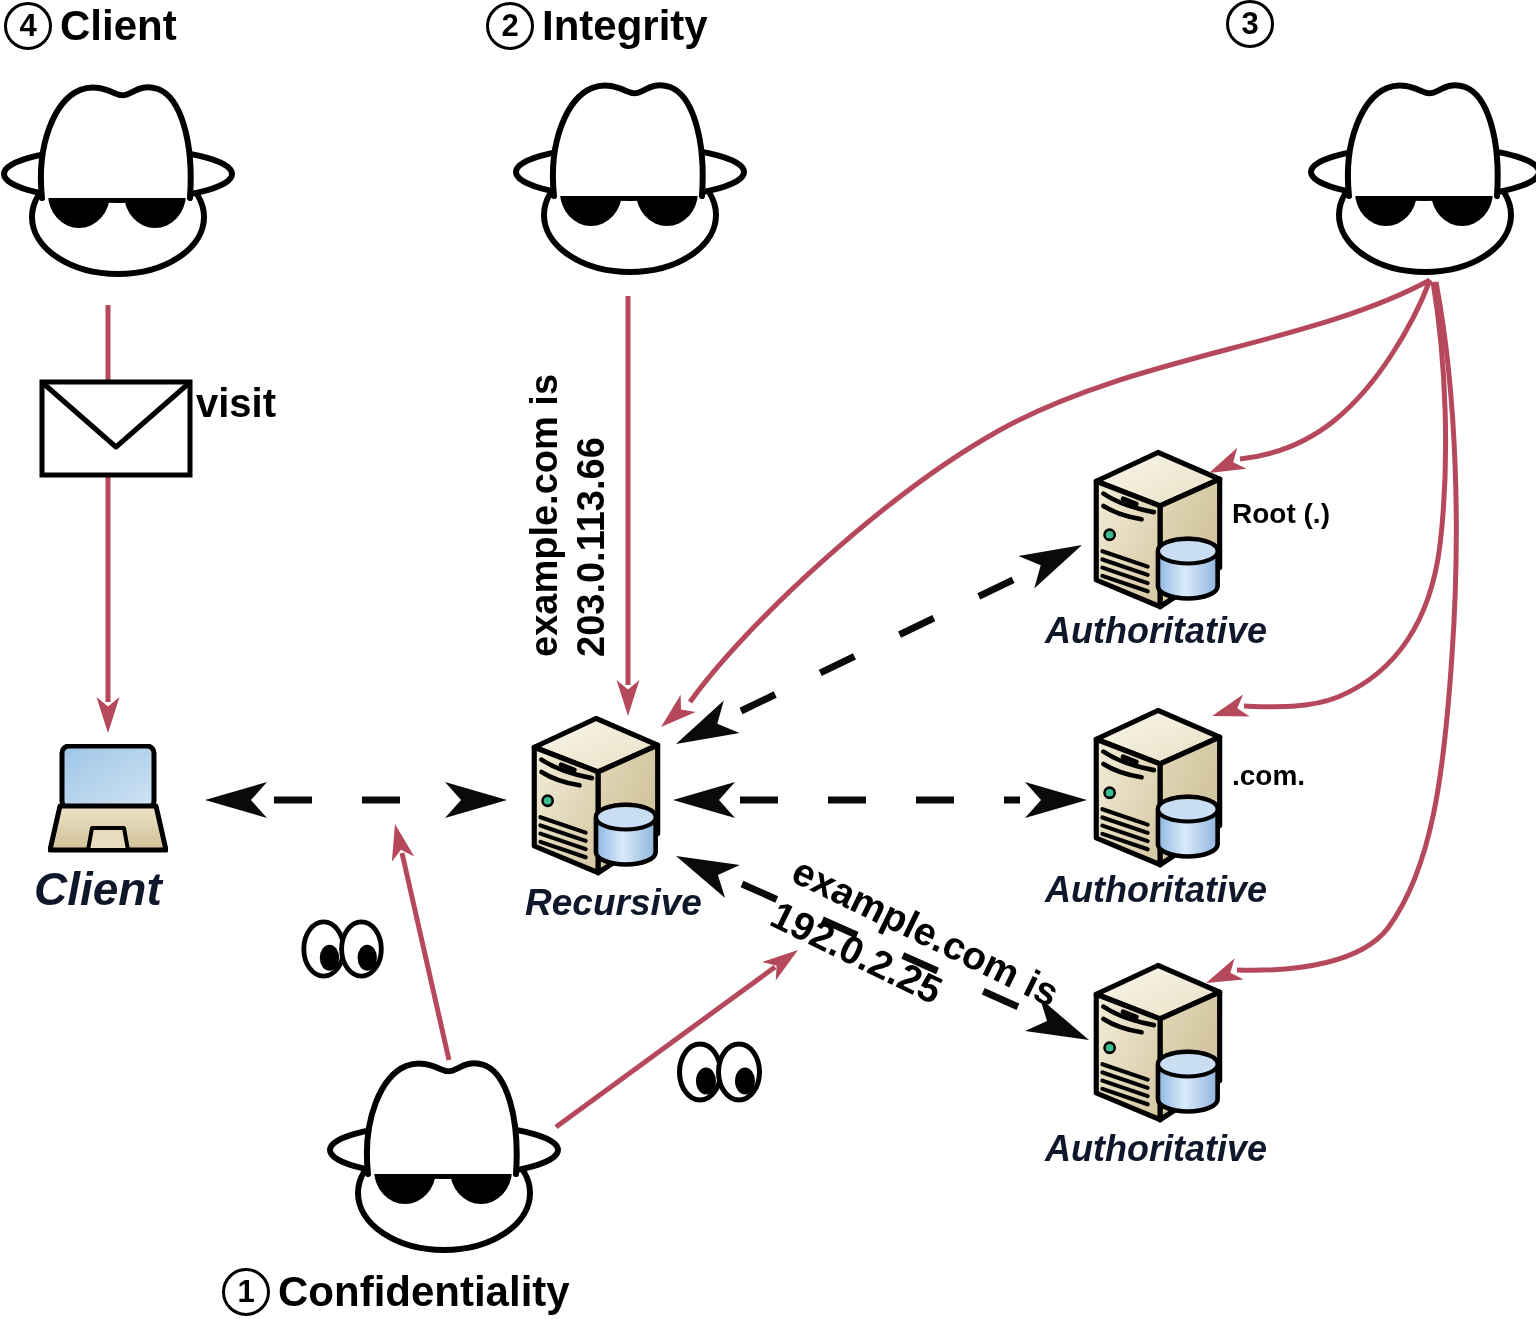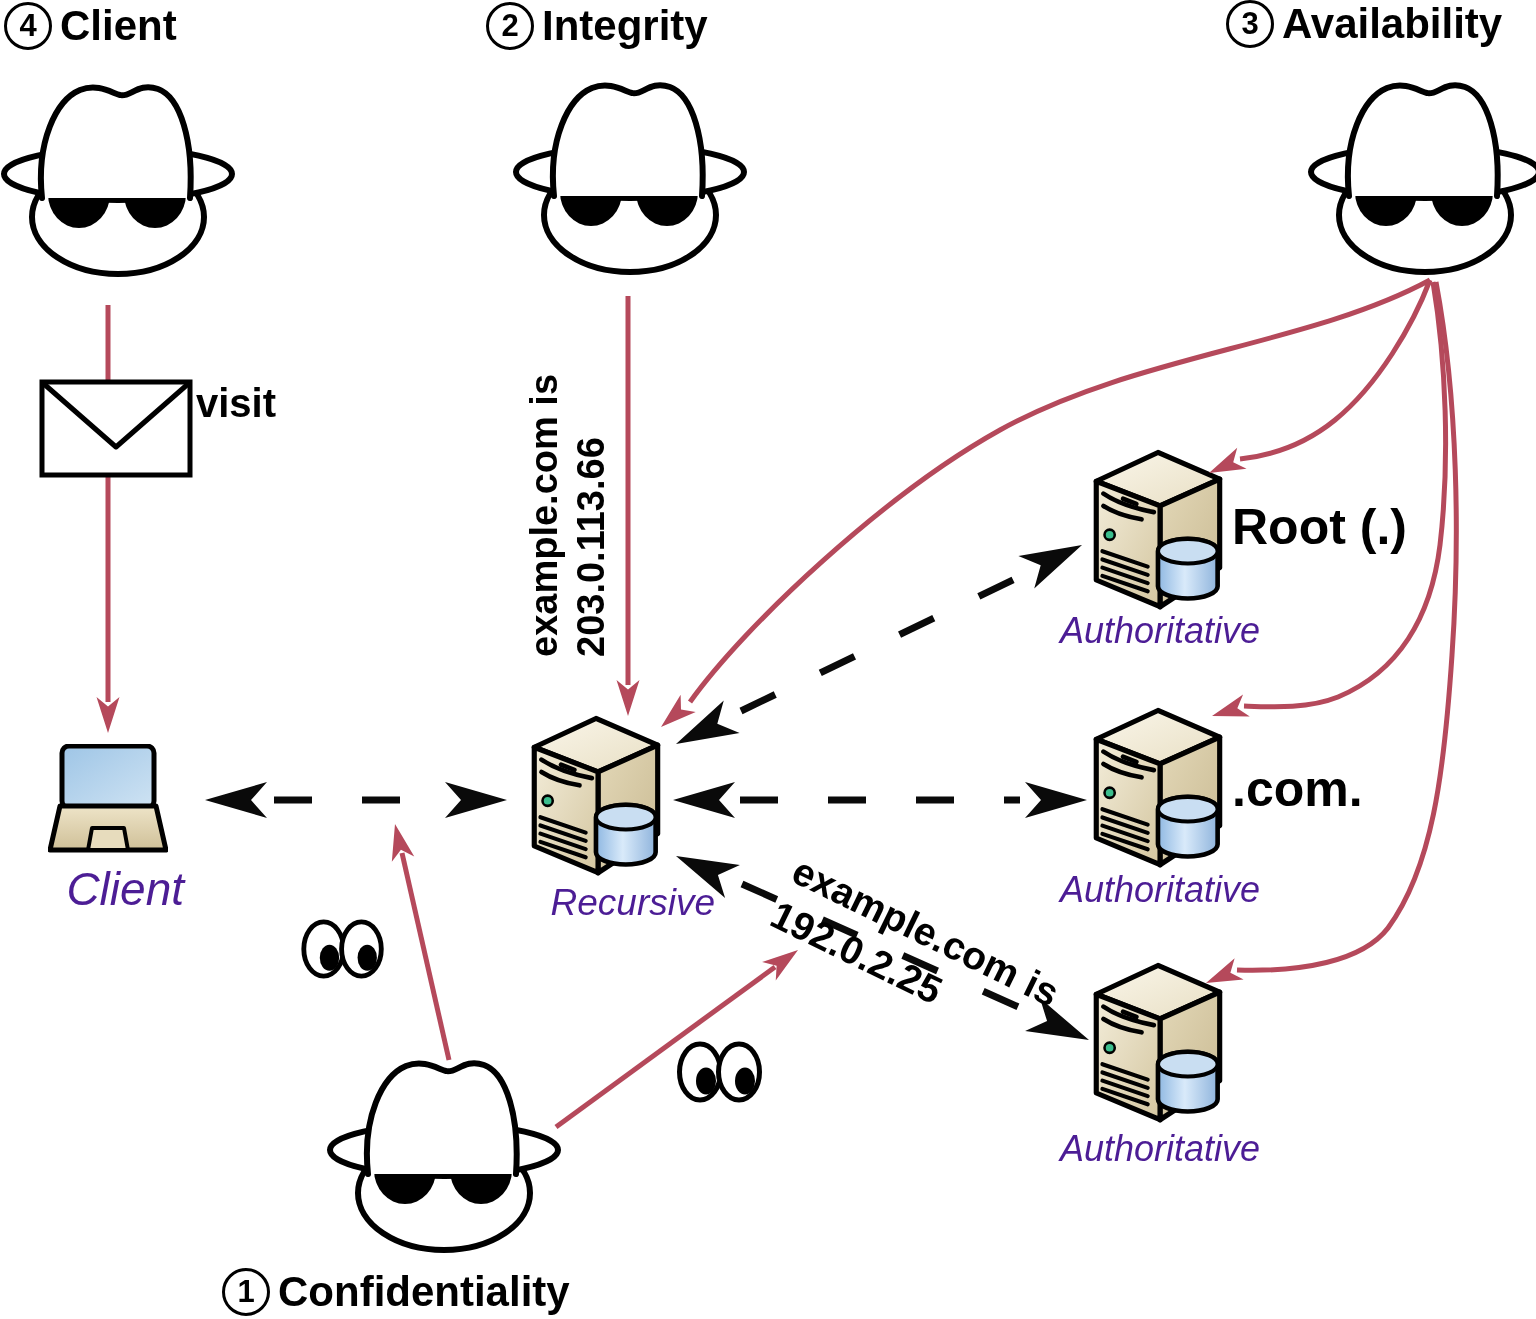--- a/index.html
+++ b/index.html
@@ -198,7 +198,6 @@
 </div>
 <div class="lbl" style="left:1226px;top:0px;">
   <span class="circ">3</span>
-  <span>Availability</span>
 </div>
 <div class="lbl" style="left:222px;top:1268px;">
   <span class="circ">1</span>

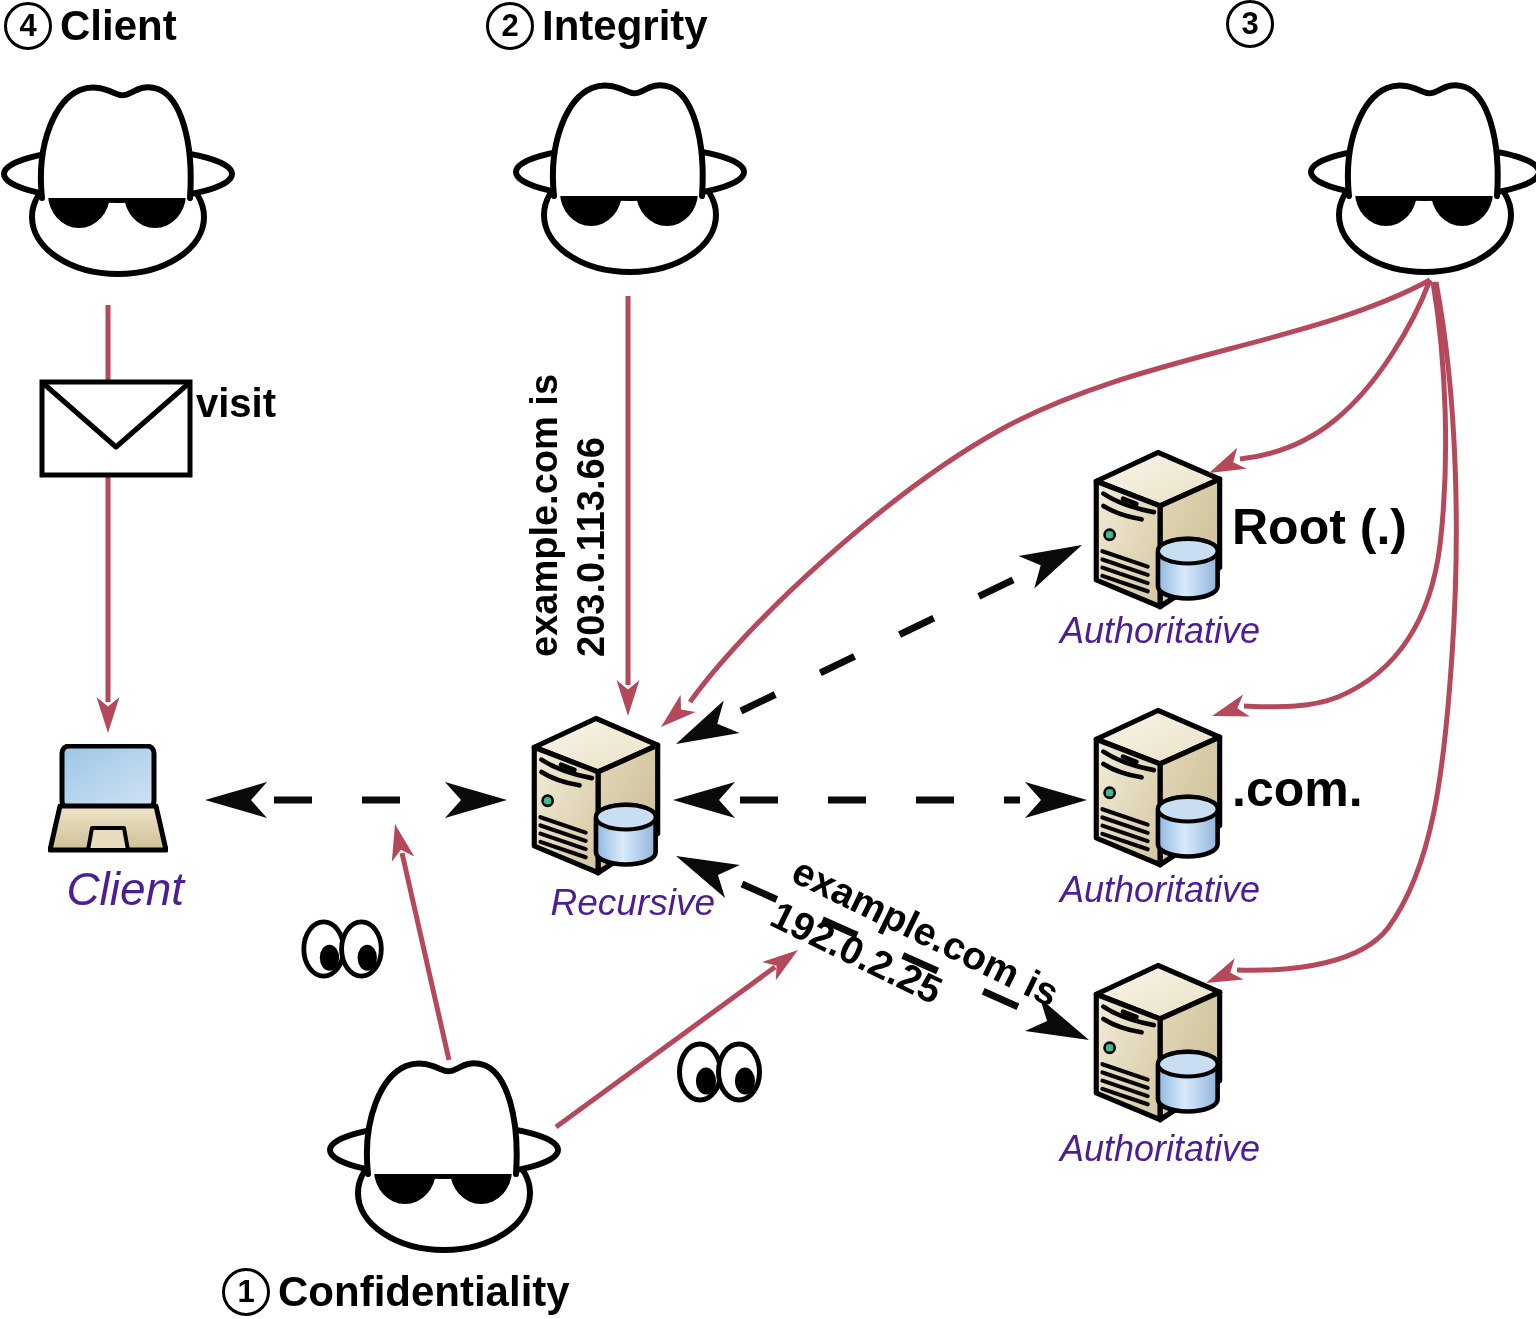--- a/index.html
+++ b/index.html
@@ -13,7 +13,7 @@
        font-size:31px;font-weight:bold;margin-right:8px;flex:0 0 auto;}
   .nodecap{position:absolute;font-weight:normal;font-style:italic;text-align:right;
        color:#4c1d95;white-space:nowrap;}
-  .srvname{position:absolute;font-weight:bold;font-size:50px;color:#000;white-space:nowrap;}
+  .srvname{position:absolute;font-weight:bold;font-size:28px;color:#000;white-space:nowrap;}
   .note{position:absolute;font-weight:bold;font-size:40px;line-height:51px;color:#000;white-space:nowrap;}
   #txt-spoof{position:absolute;left:412px;top:456px;width:310px;height:92px;
        font-weight:bold;font-size:38px;line-height:47px;color:#000;

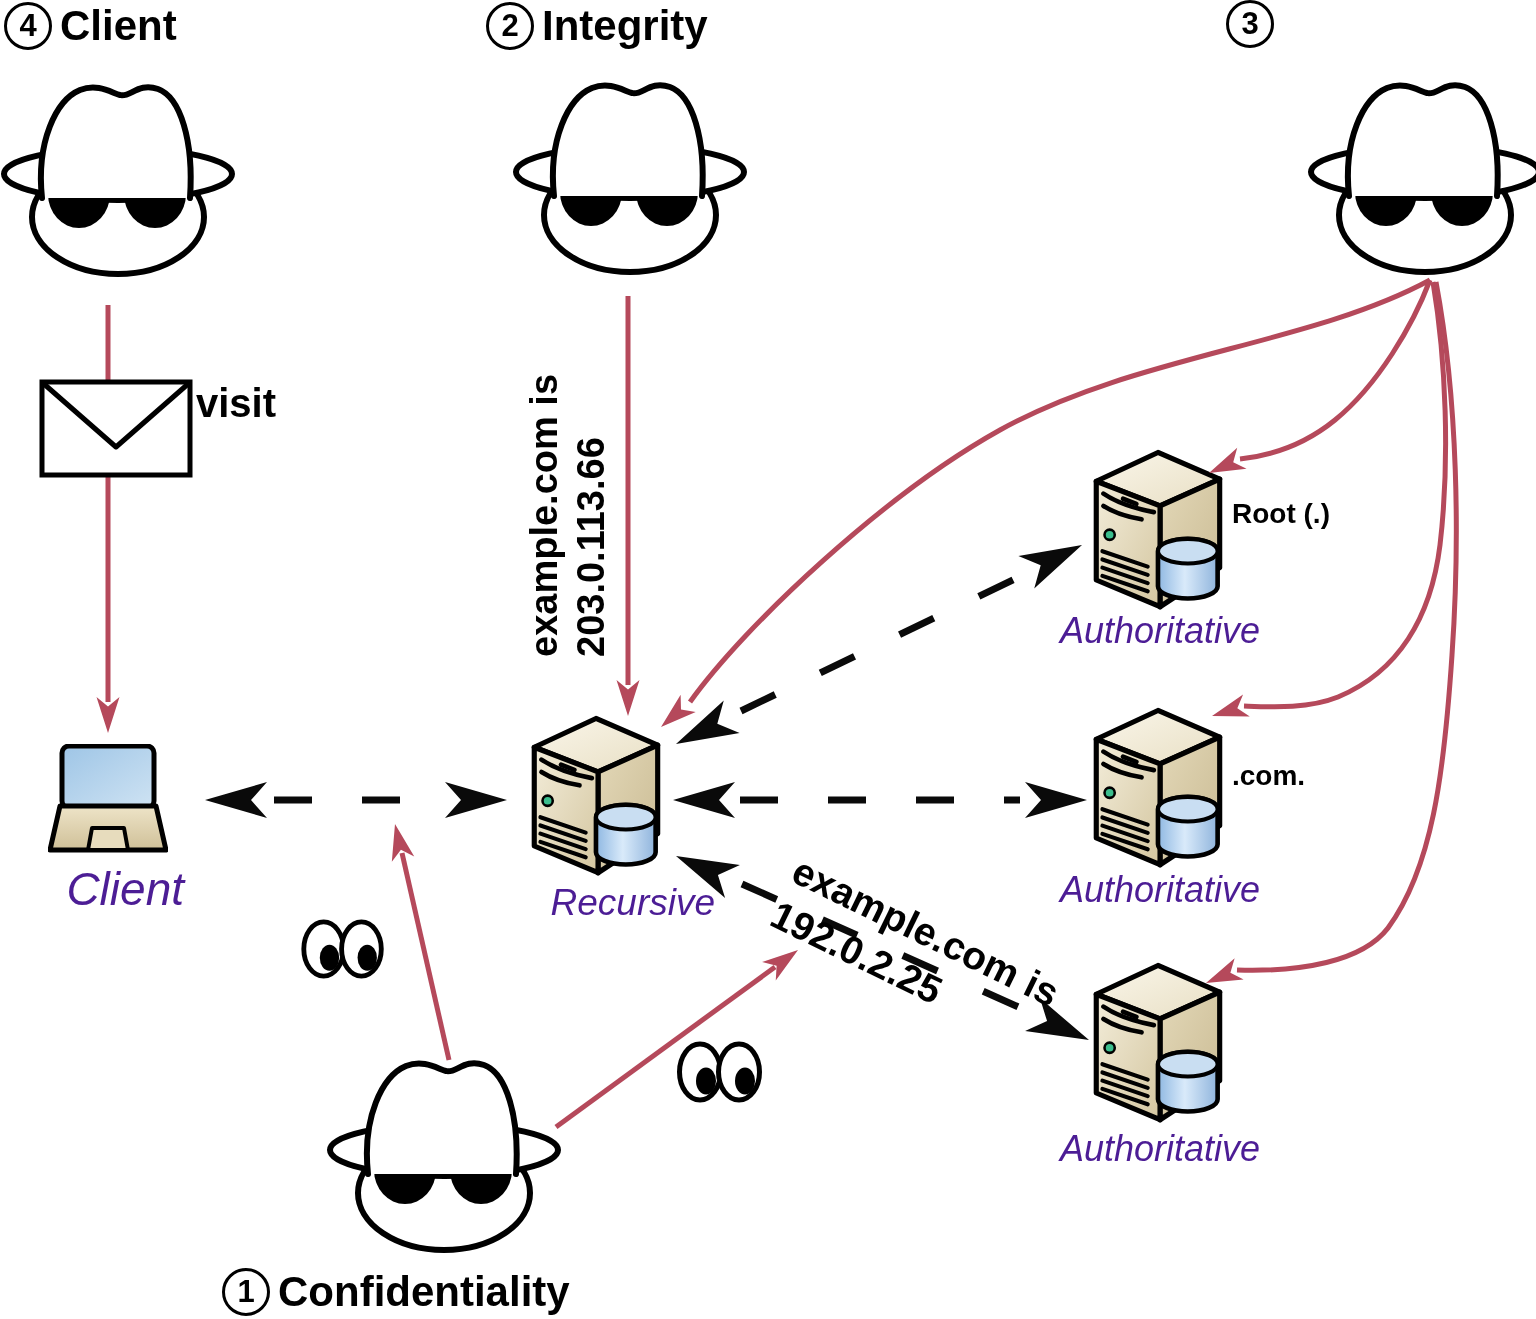--- a/index.html
+++ b/index.html
@@ -11,8 +11,8 @@
   .lbl .circ{display:inline-flex;align-items:center;justify-content:center;
        width:42px;height:42px;border:3px solid #000;border-radius:50%;
        font-size:31px;font-weight:bold;margin-right:8px;flex:0 0 auto;}
-  .nodecap{position:absolute;font-weight:normal;font-style:italic;text-align:right;
-       color:#4c1d95;white-space:nowrap;}
+  .nodecap{position:absolute;font-weight:bold;font-style:italic;text-align:left;
+       color:#0f172a;white-space:nowrap;}
   .srvname{position:absolute;font-weight:bold;font-size:28px;color:#000;white-space:nowrap;}
   .note{position:absolute;font-weight:bold;font-size:40px;line-height:51px;color:#000;white-space:nowrap;}
   #txt-spoof{position:absolute;left:412px;top:456px;width:310px;height:92px;

